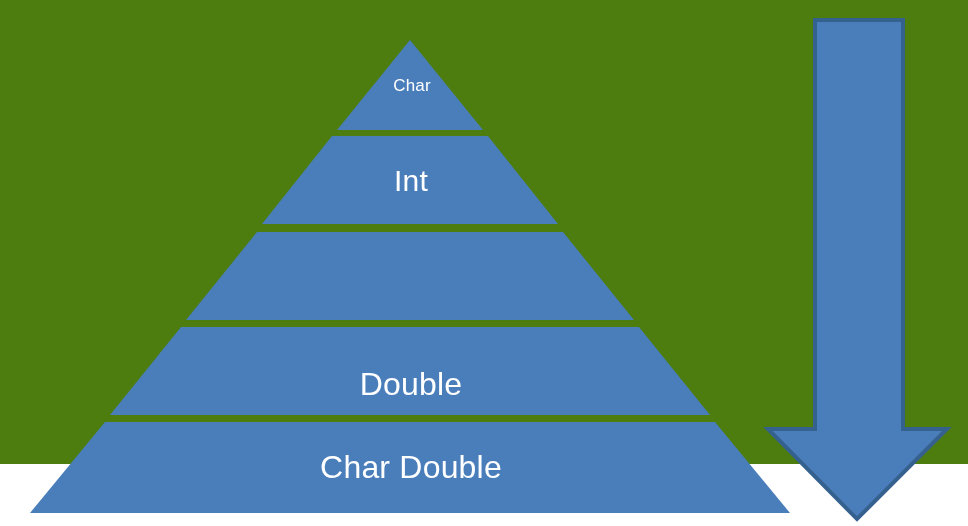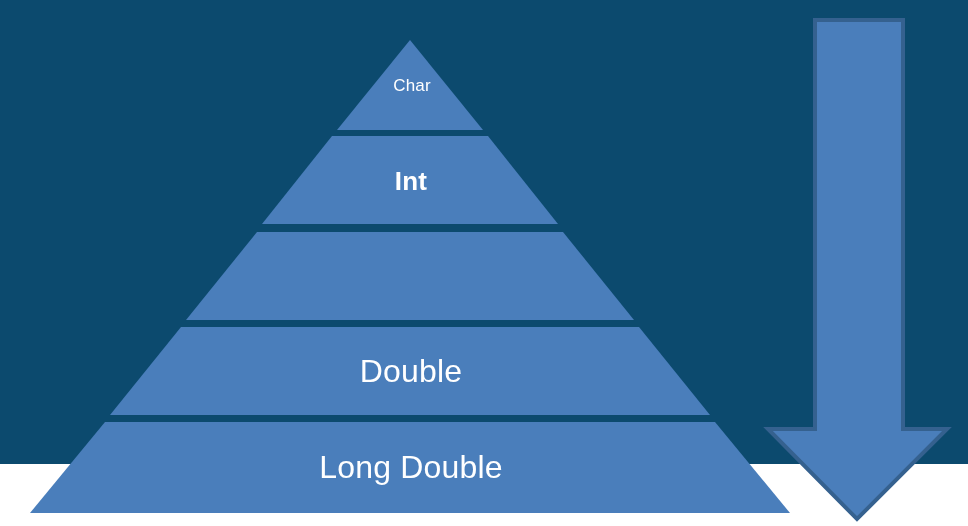--- a/index.html
+++ b/index.html
@@ -17,7 +17,7 @@
     position: relative;
     width: 968px;
     height: 464px;
-    background: #0c4a6e;
+    background: #4d7c0f;
   }
   .diagram-svg {
     position: absolute;

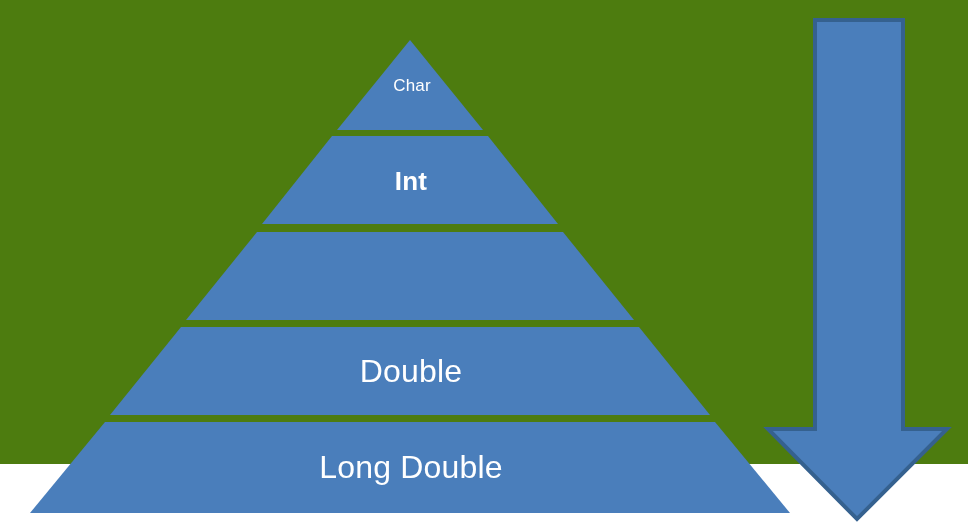--- a/index.html
+++ b/index.html
@@ -38,7 +38,7 @@
     pointer-events: none;
   }
   .tier-label.t0 { font-size: 17px; }
-  .tier-label.t1 { font-size: 26px; font-weight: bold; }
+  .tier-label.t1 { font-size: 30px; }
   .tier-label.t2 { font-size: 31px; }
   .tier-label.t3 { font-size: 32px; }
   .tier-label.t4 { font-size: 32px; }

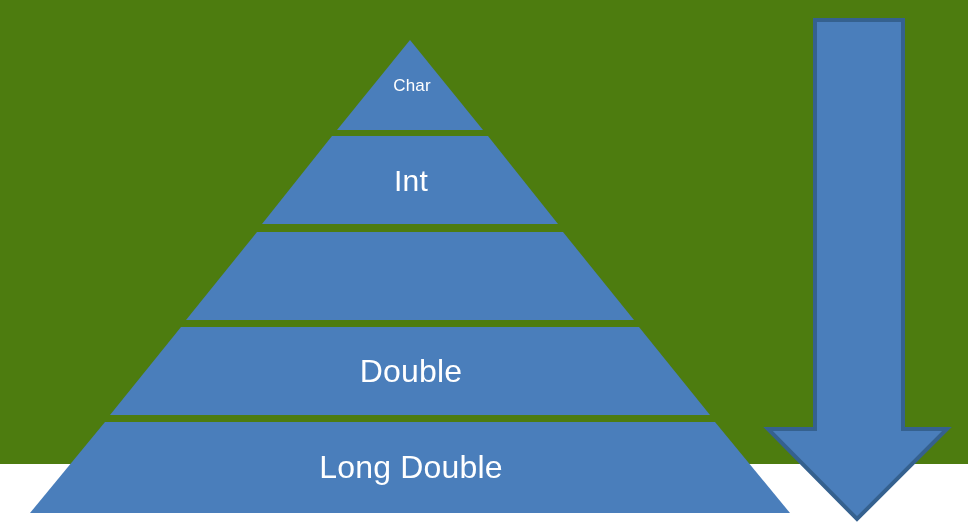--- a/index.html
+++ b/index.html
@@ -40,7 +40,7 @@
   .tier-label.t0 { font-size: 17px; }
   .tier-label.t1 { font-size: 30px; }
   .tier-label.t2 { font-size: 31px; }
-  .tier-label.t3 { font-size: 32px; }
+  .tier-label.t3 { font-size: 32px; margin-top: 13px; }
   .tier-label.t4 { font-size: 32px; }
 </style>
 </head>

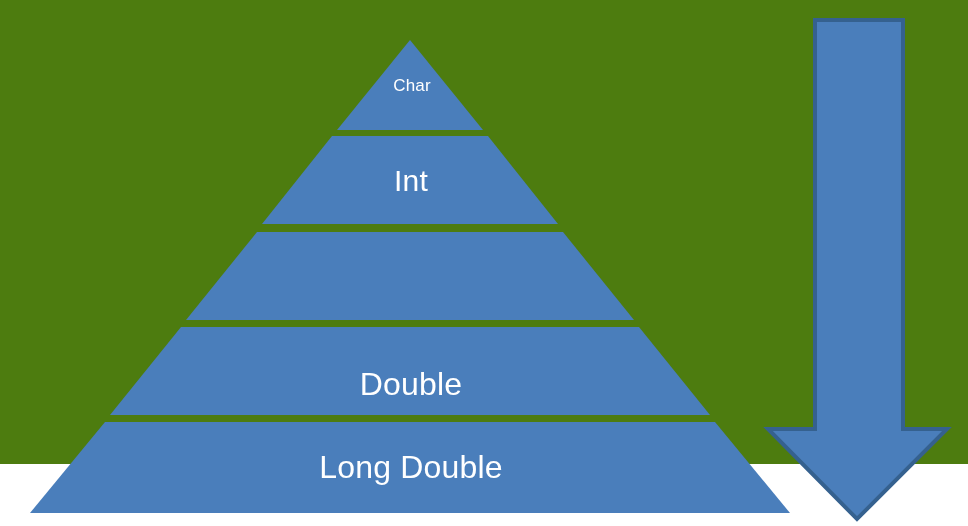--- a/index.html
+++ b/index.html
@@ -70,7 +70,7 @@
 
   <div class="tier-label t3" style="left:411px; top:371px;">Double</div>
 
-  <div class="tier-label t4" style="left:411px; top:467px;">Long Double</div>
+  <div class="tier-label t4" style="left:411px; top:467px;">Char Double</div>
 
 </div>
 

